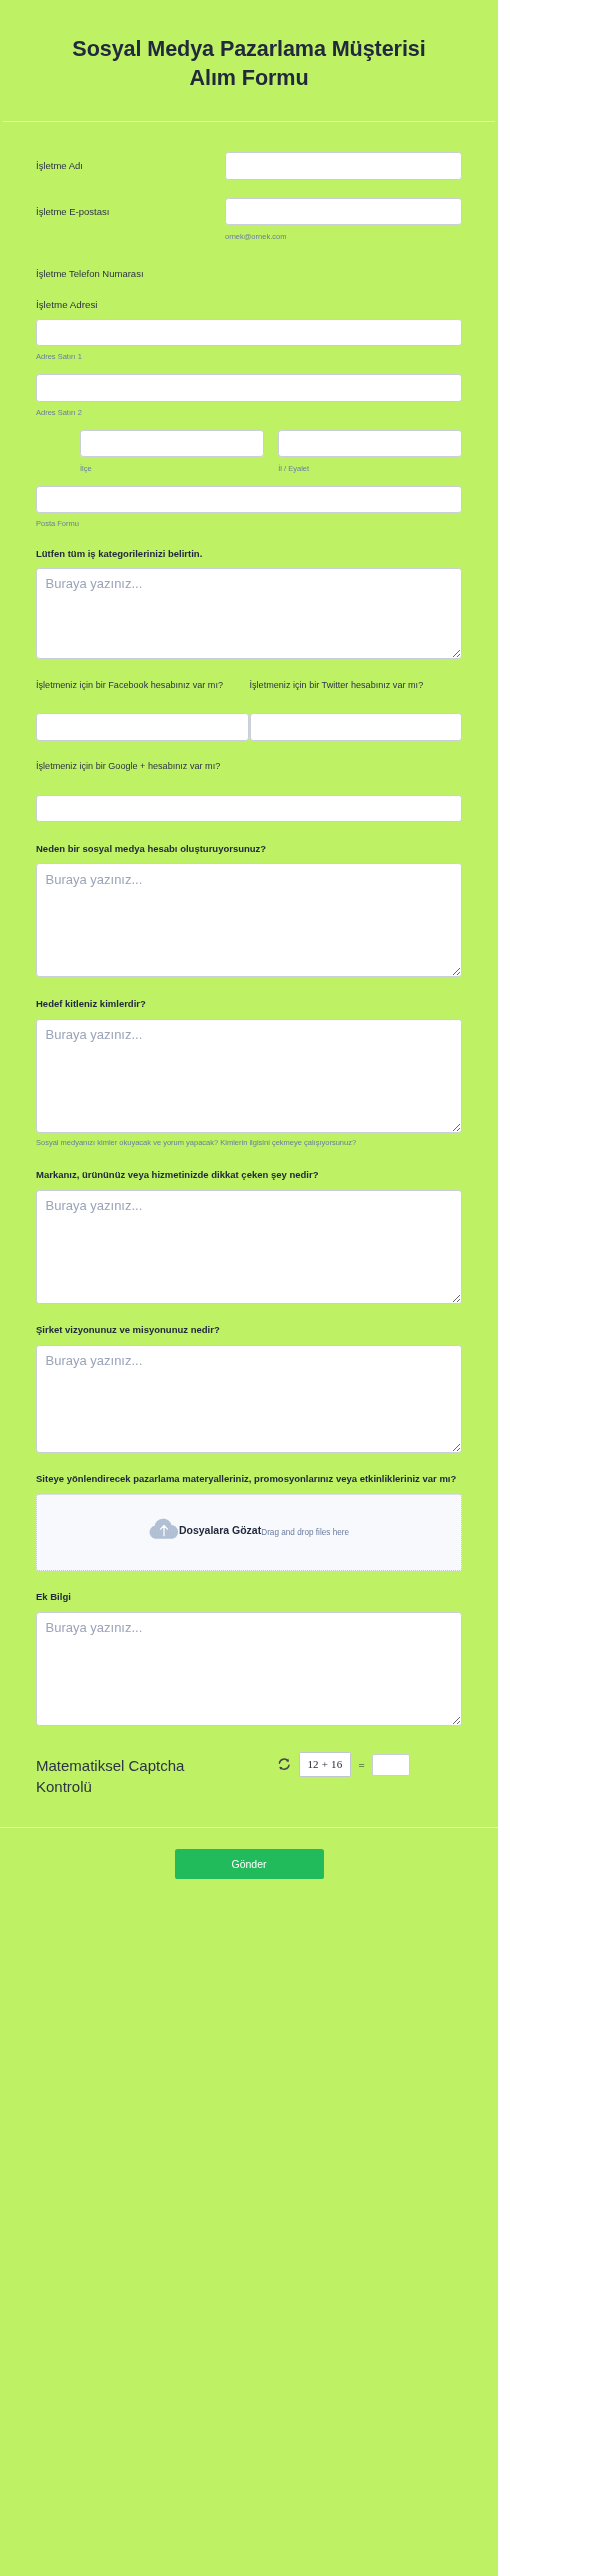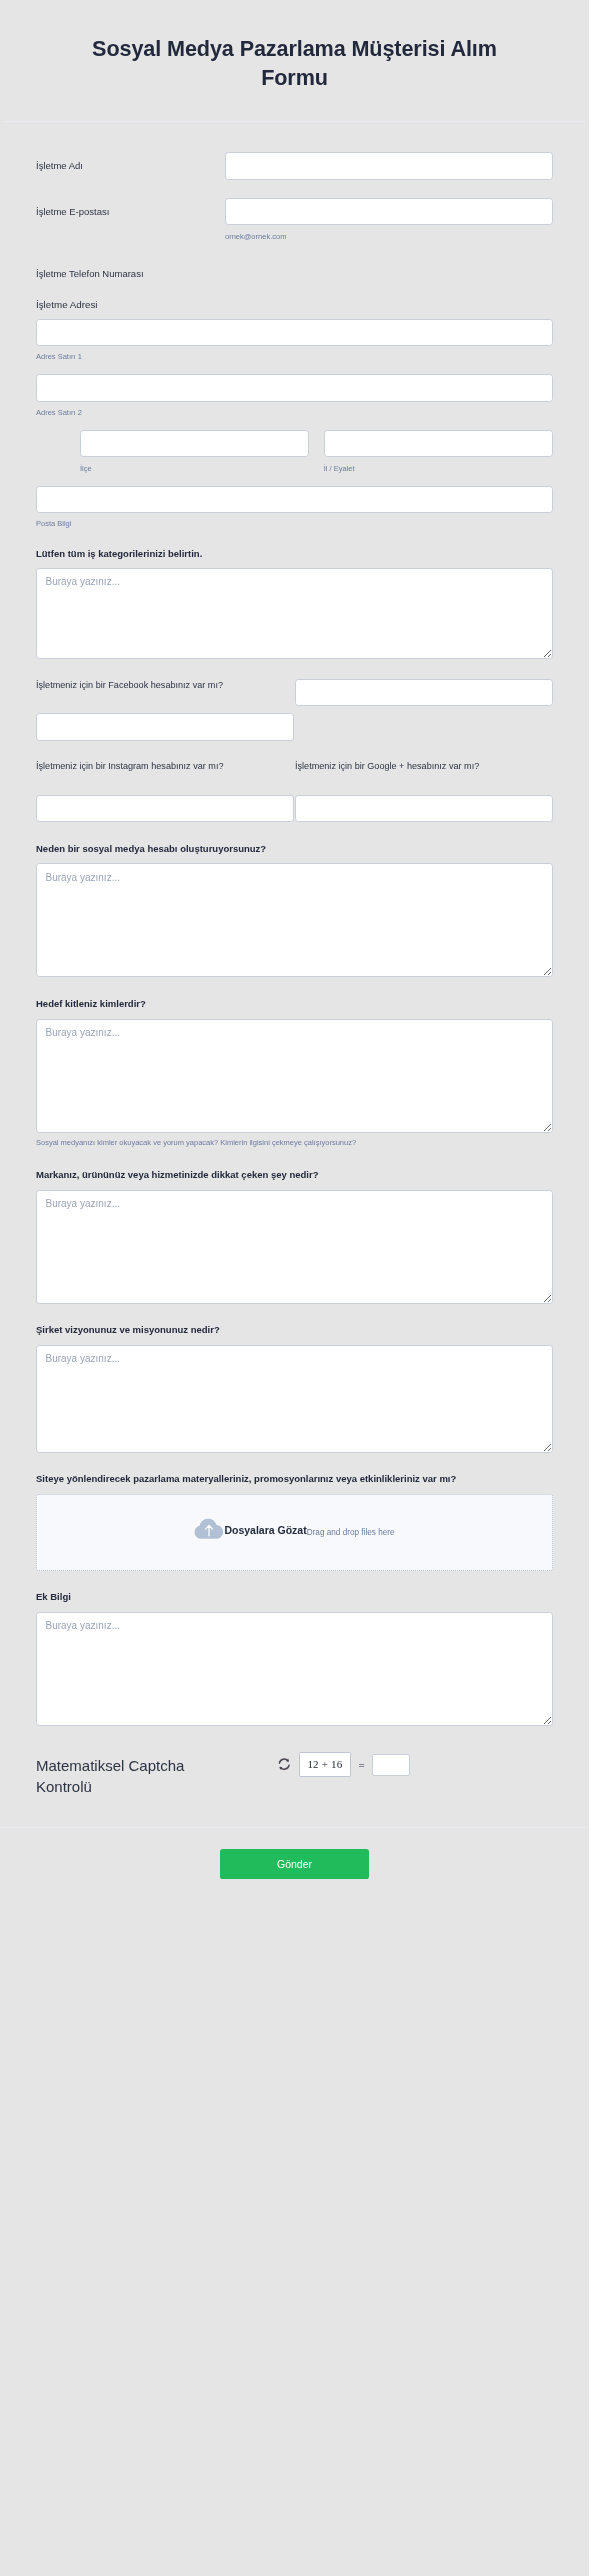--- a/index.html
+++ b/index.html
@@ -15,9 +15,9 @@
     -webkit-font-smoothing: antialiased;
   }
   .form-page {
-    width: 589px;
+    width: 498px;
     min-height: 2576px;
-    background: #e5e5e5;
+    background: #bef264;
     box-sizing: border-box;
     position: relative;
   }

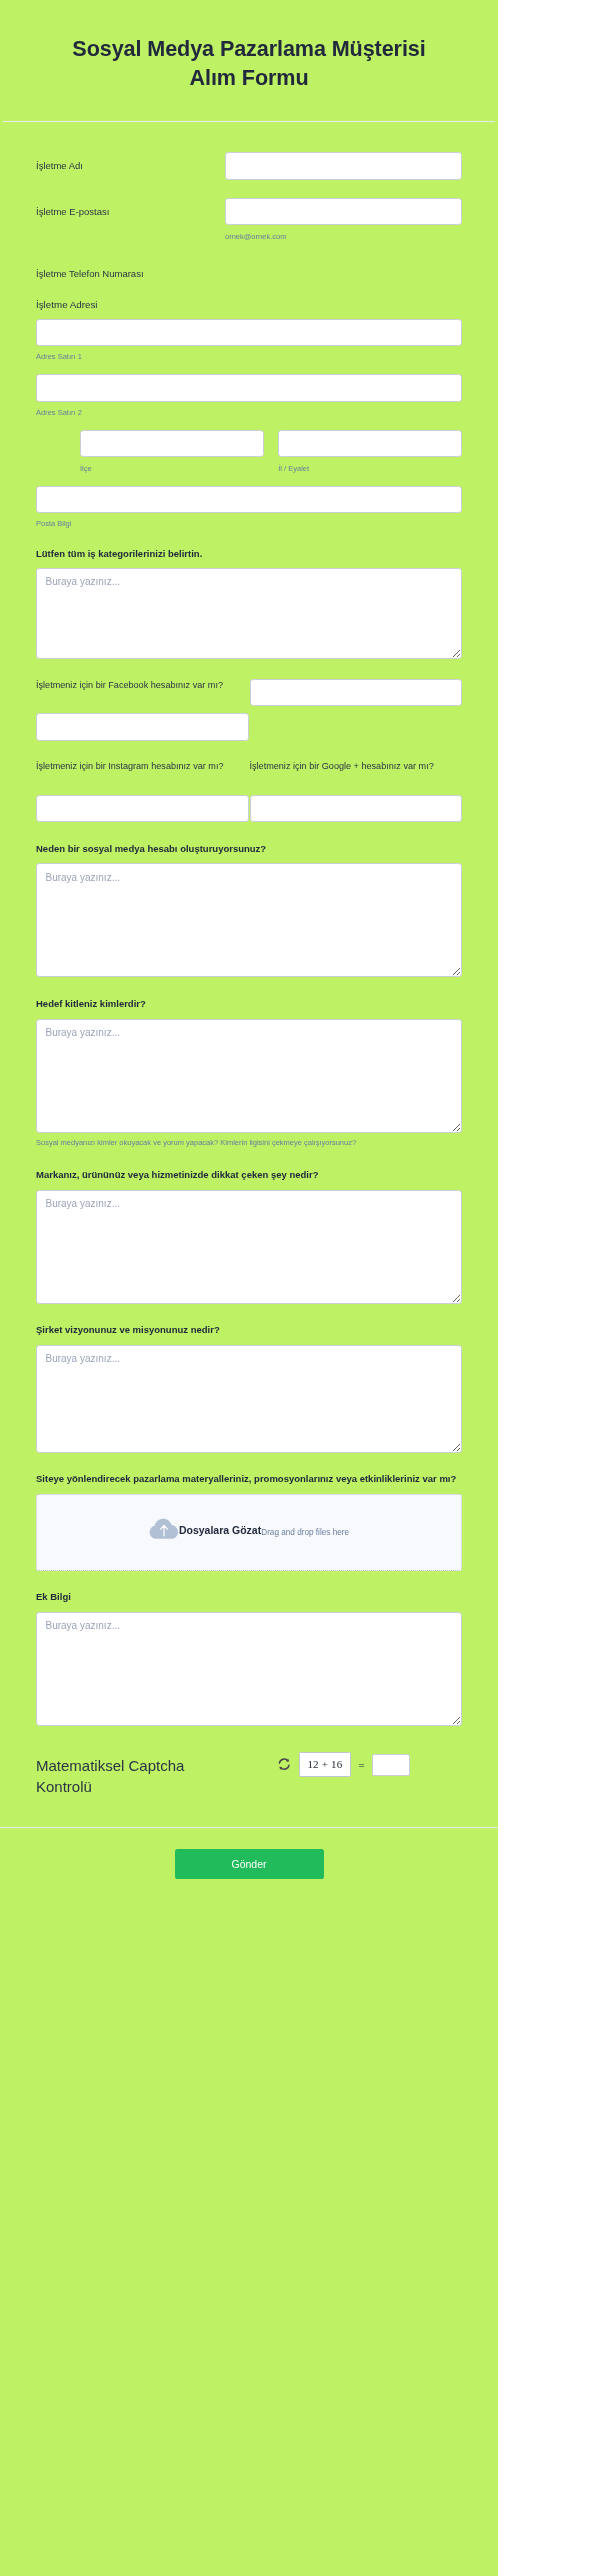--- a/index.html
+++ b/index.html
@@ -340,7 +340,7 @@
 
       <div class="address-line">
         <input class="txt-input" type="text" placeholder="" style="">
-        <div class="hint">Posta Bilgi</div>
+        <div class="hint">Posta Formu</div>
       </div>
     </div>
 

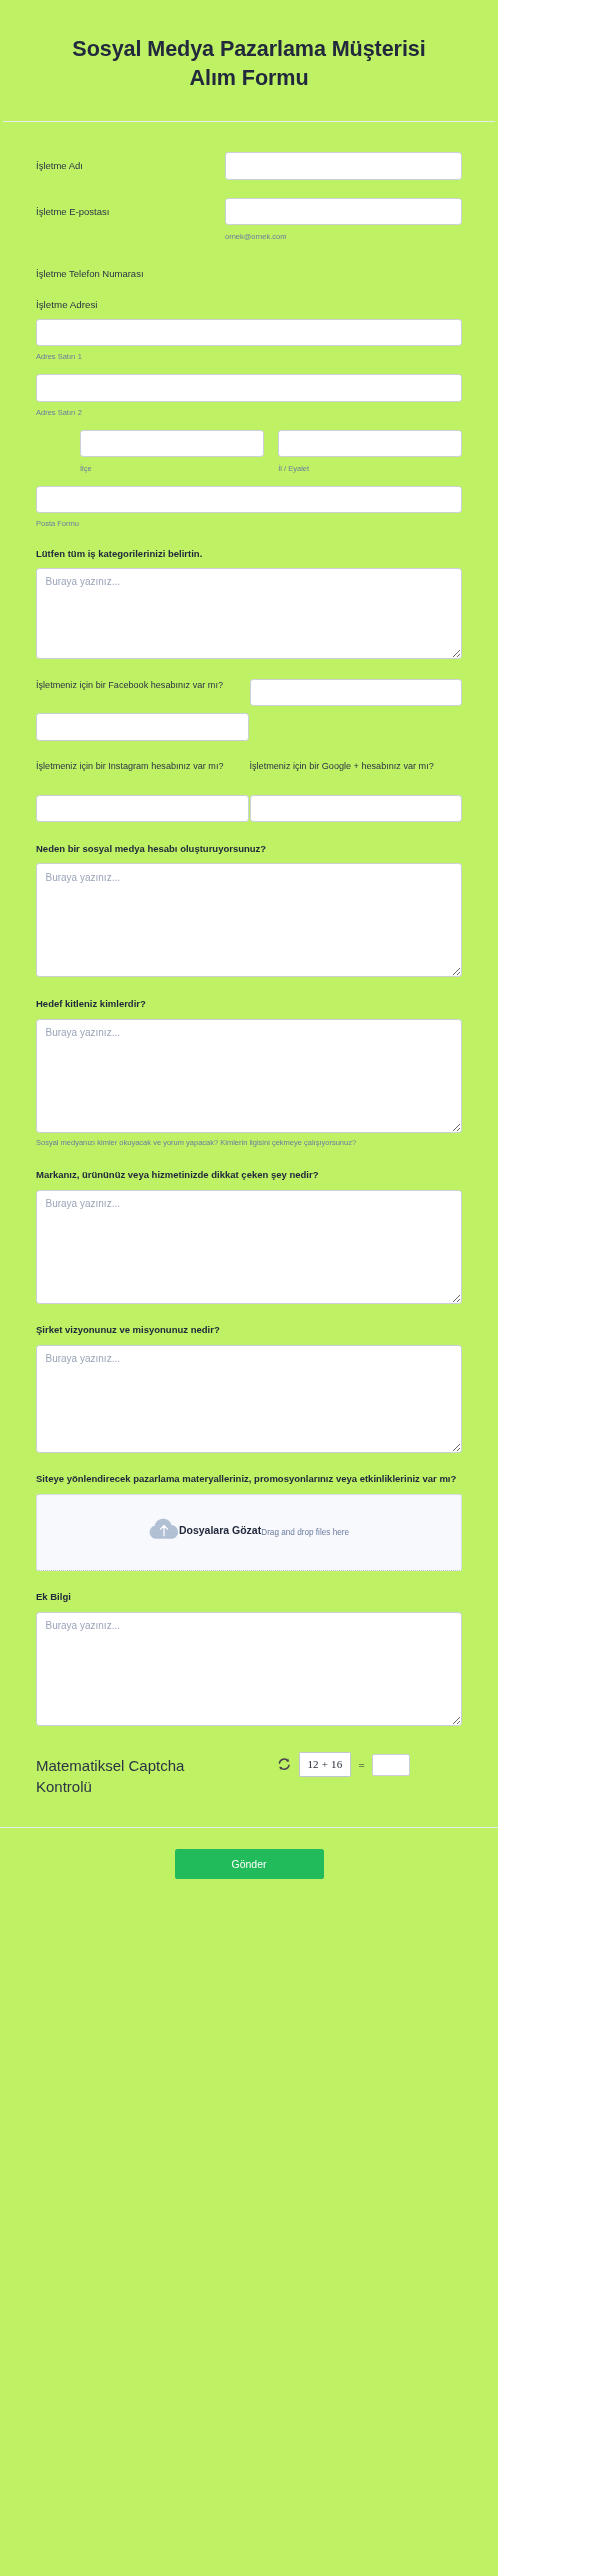--- a/index.html
+++ b/index.html
@@ -139,7 +139,7 @@
     background: #ffffff;
     padding: 7.2px 8.5px;
     font-family: "Liberation Sans", sans-serif;
-    font-size: 10px;
+    font-size: 13px;
     color: #2c3345;
     outline: none;
     resize: vertical;

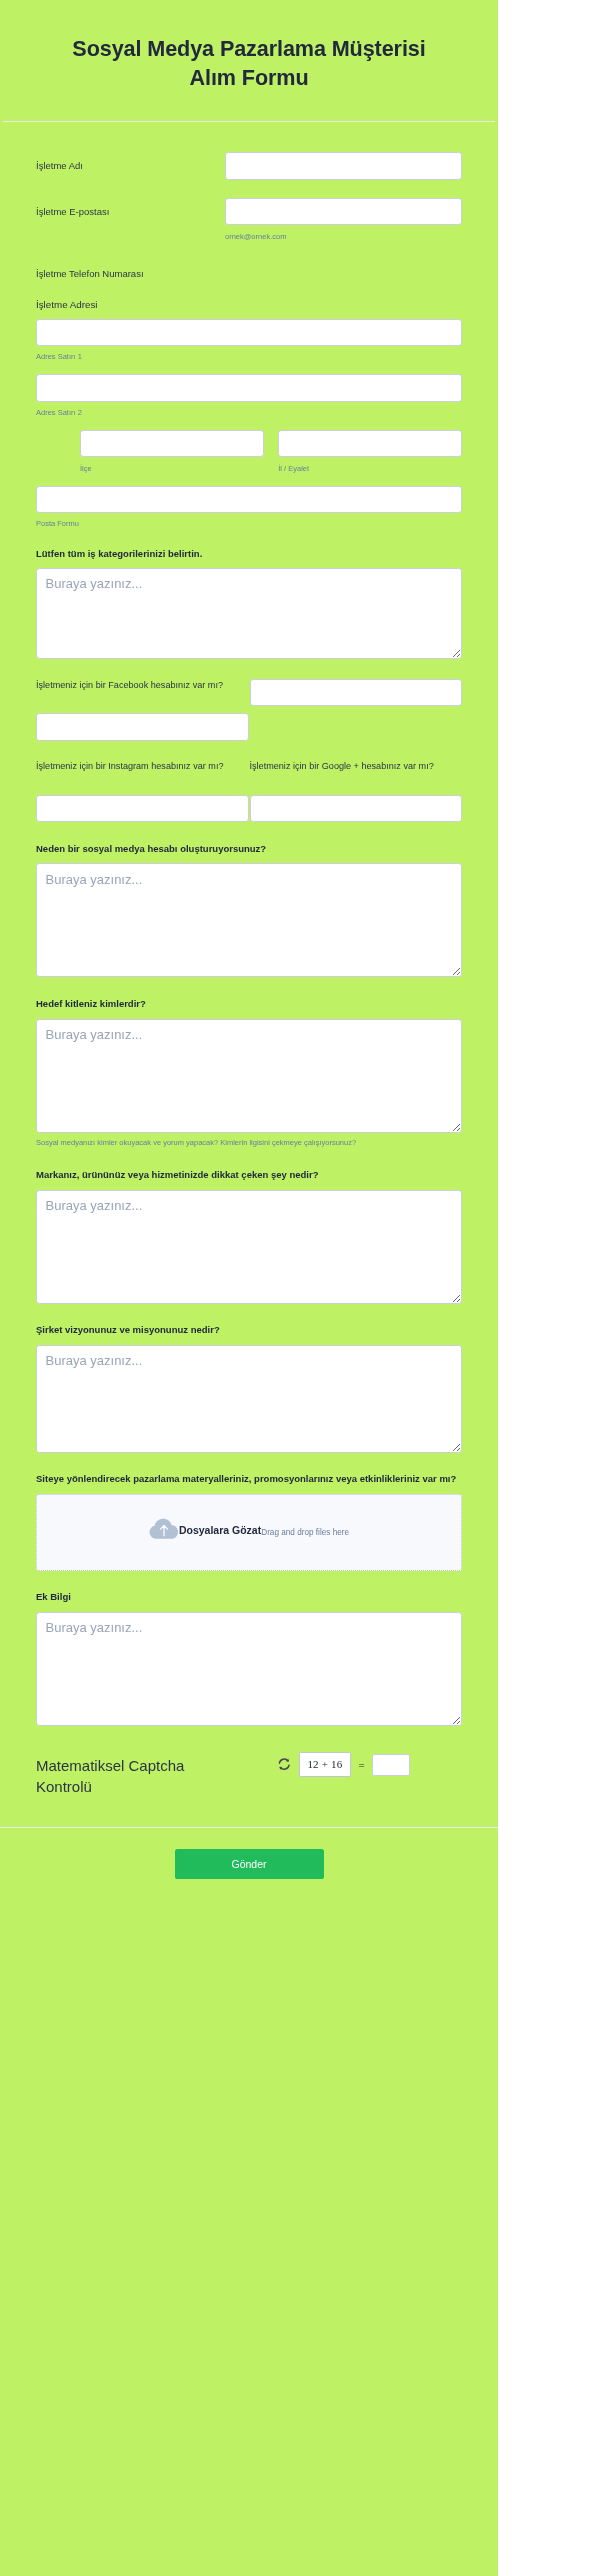--- a/index.html
+++ b/index.html
@@ -355,6 +355,7 @@
         <input class="txt-input" type="text" placeholder="" style="">
       </div>
       <div class="qcell">
+        <div class="qcell-label">İşletmeniz için bir Twitter hesabınız var mı?</div>
         <input class="txt-input" type="text" placeholder="" style="">
       </div>
     </div>

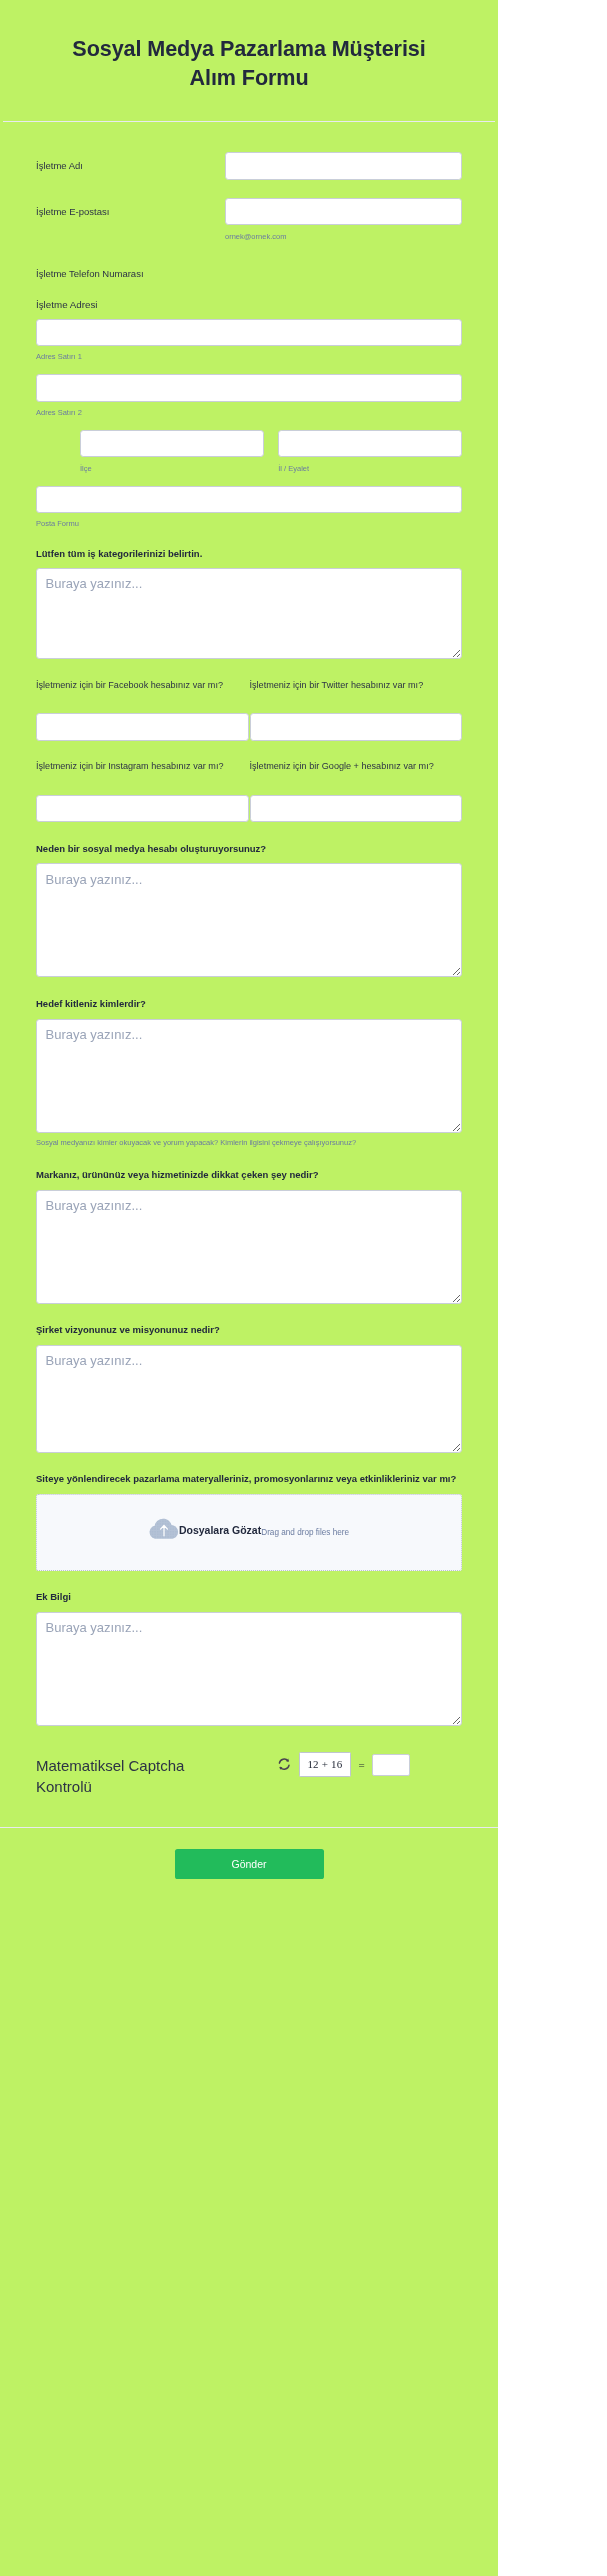--- a/index.html
+++ b/index.html
@@ -361,10 +361,6 @@
     </div>
 
     <div class="qgrid">
-      <div class="qcell">
-        <div class="qcell-label">İşletmeniz için bir Instagram hesabınız var mı?</div>
-        <input class="txt-input" type="text" placeholder="" style="">
-      </div>
       <div class="qcell">
         <div class="qcell-label">İşletmeniz için bir Google + hesabınız var mı?</div>
         <input class="txt-input" type="text" placeholder="" style="">

